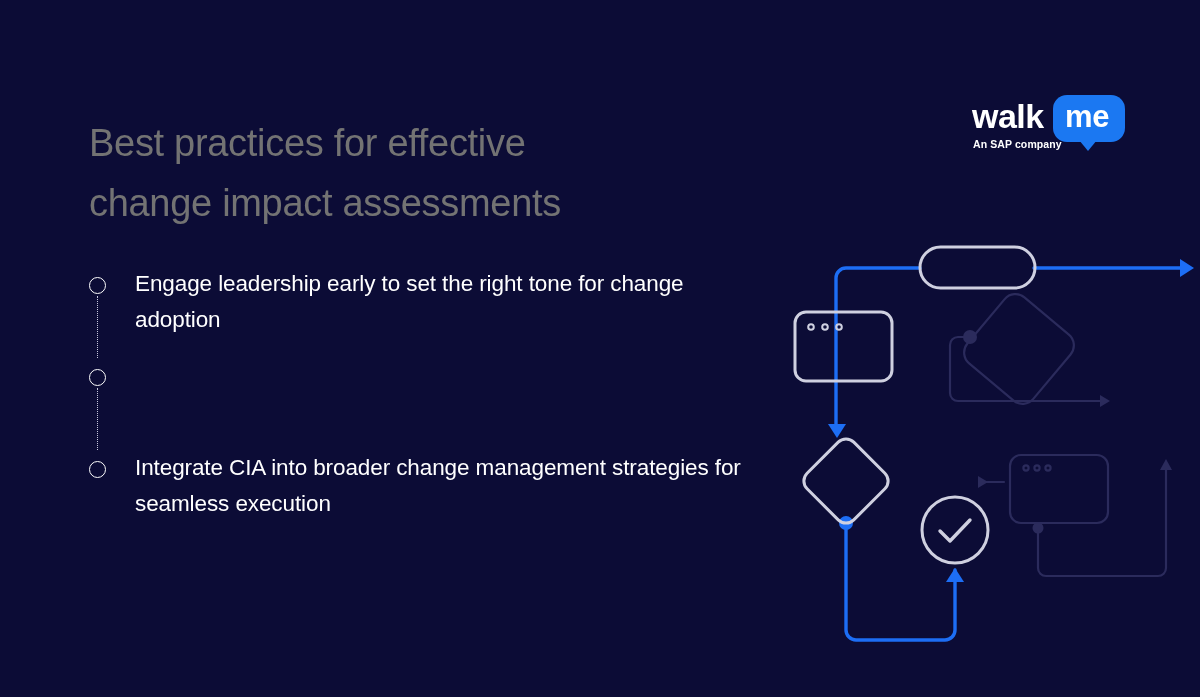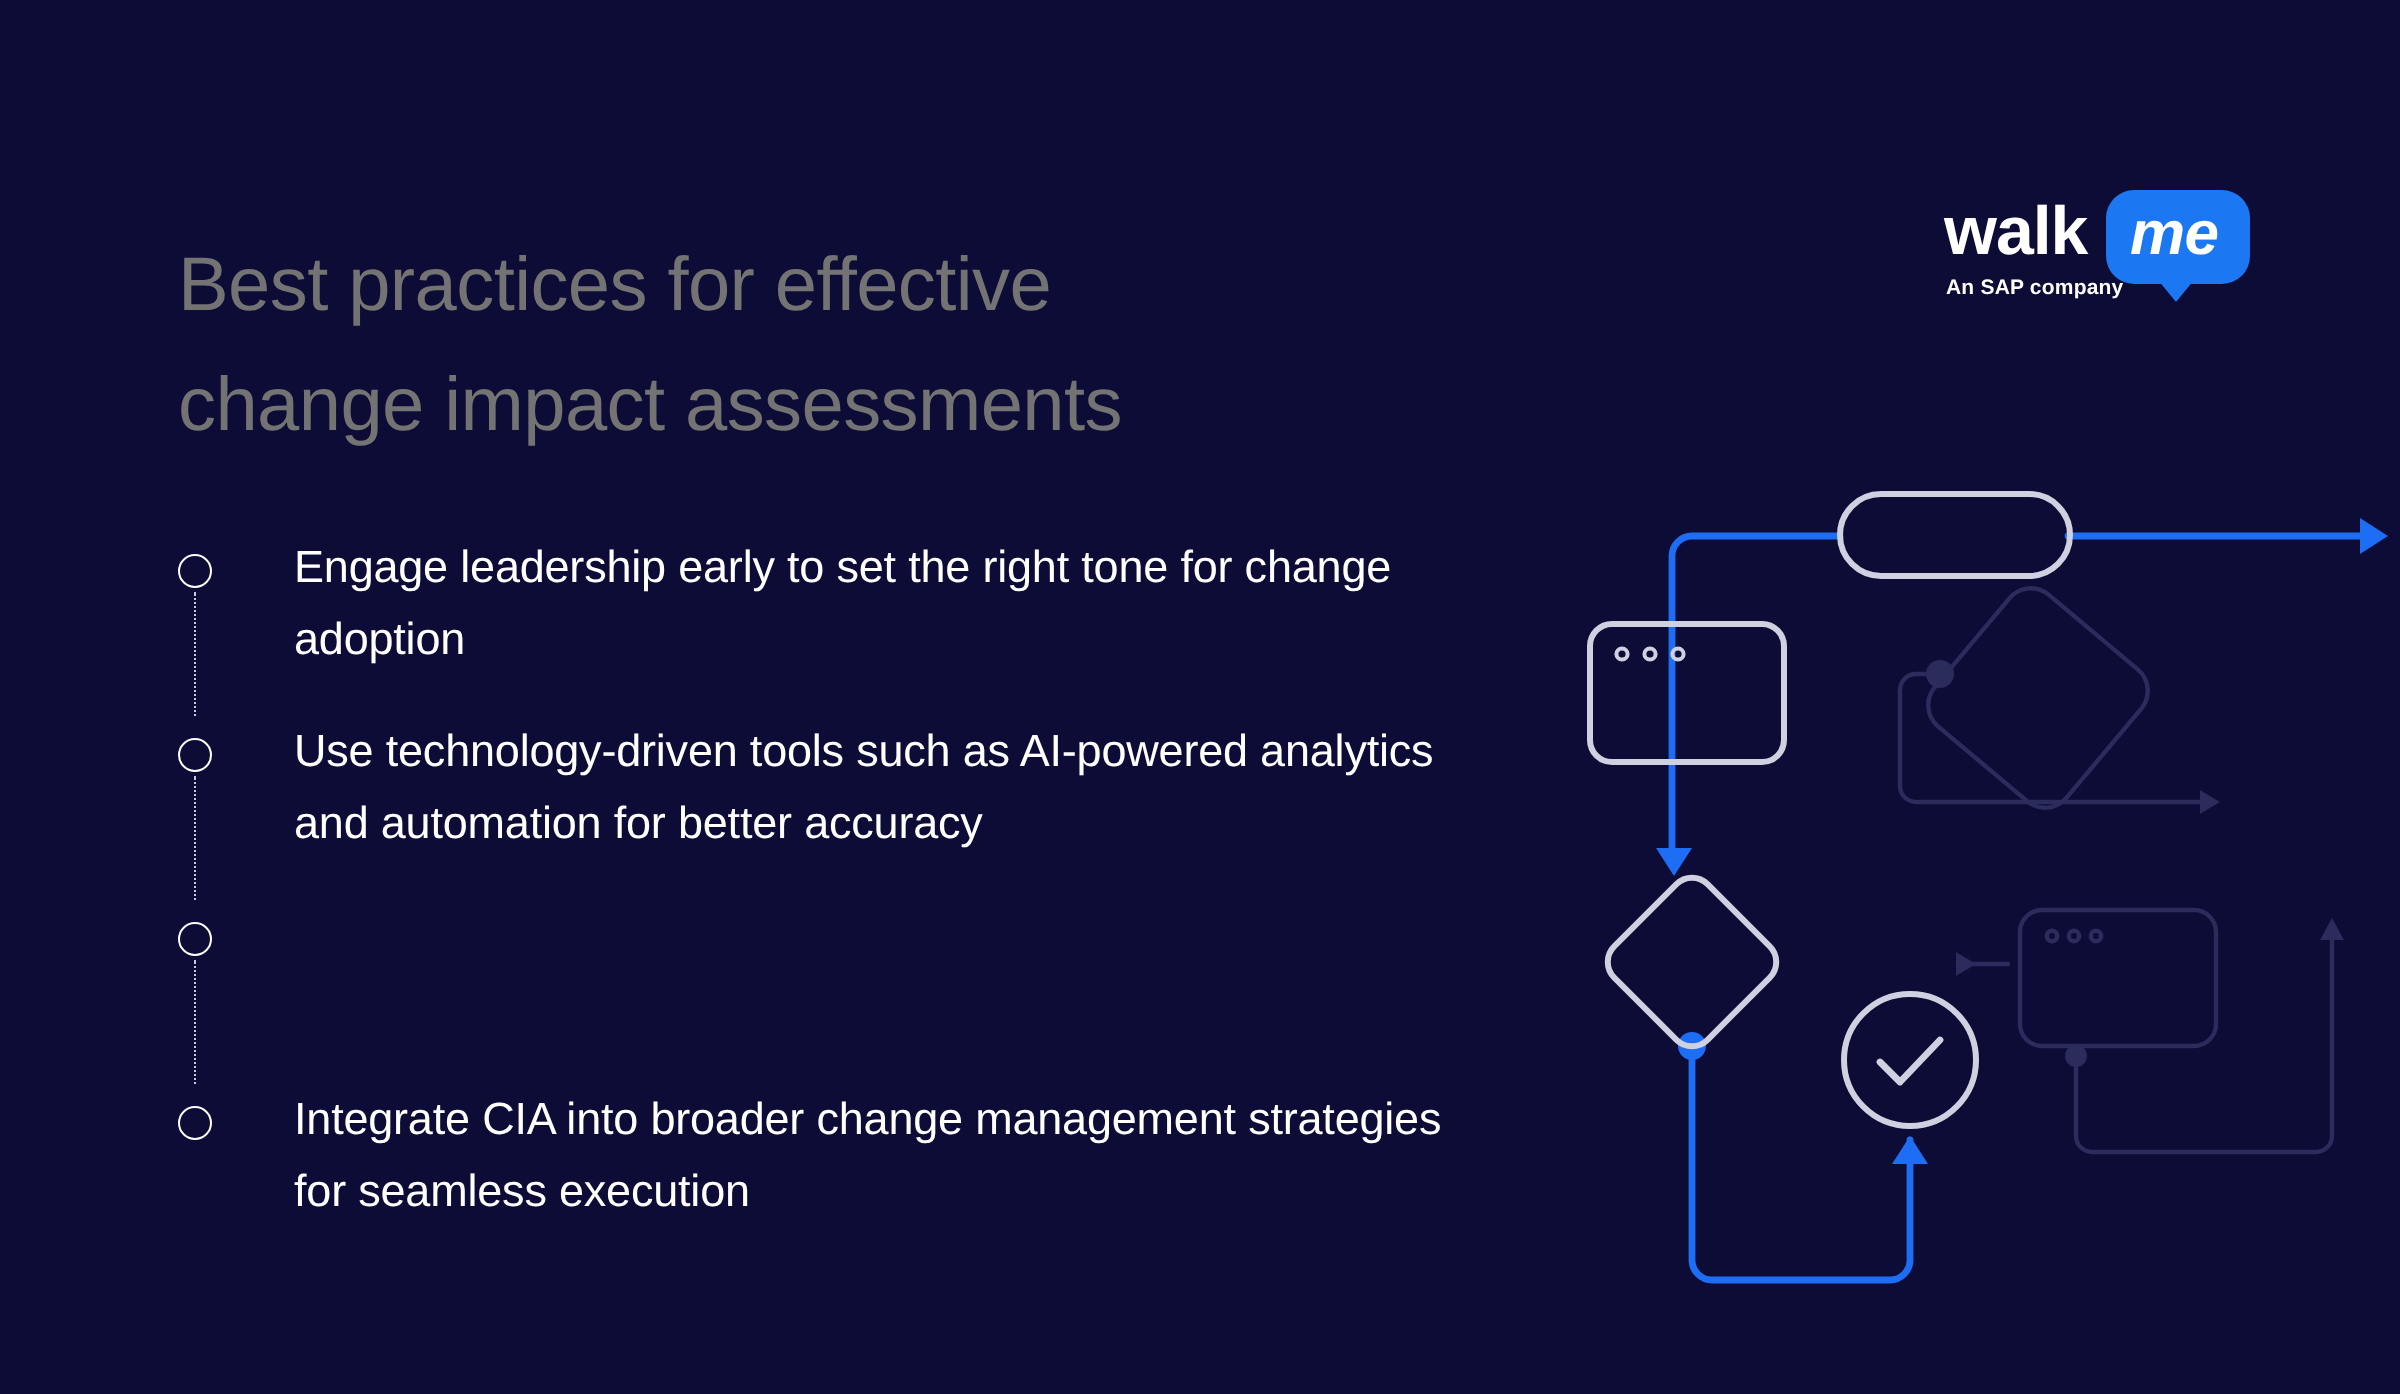--- a/index.html
+++ b/index.html
@@ -56,7 +56,6 @@
     height: 47px;
     background: #1b78f2;
     border-radius: 14px;
-    font-style: italic;
   }
   #logo-bubble-tail {
     position: absolute;

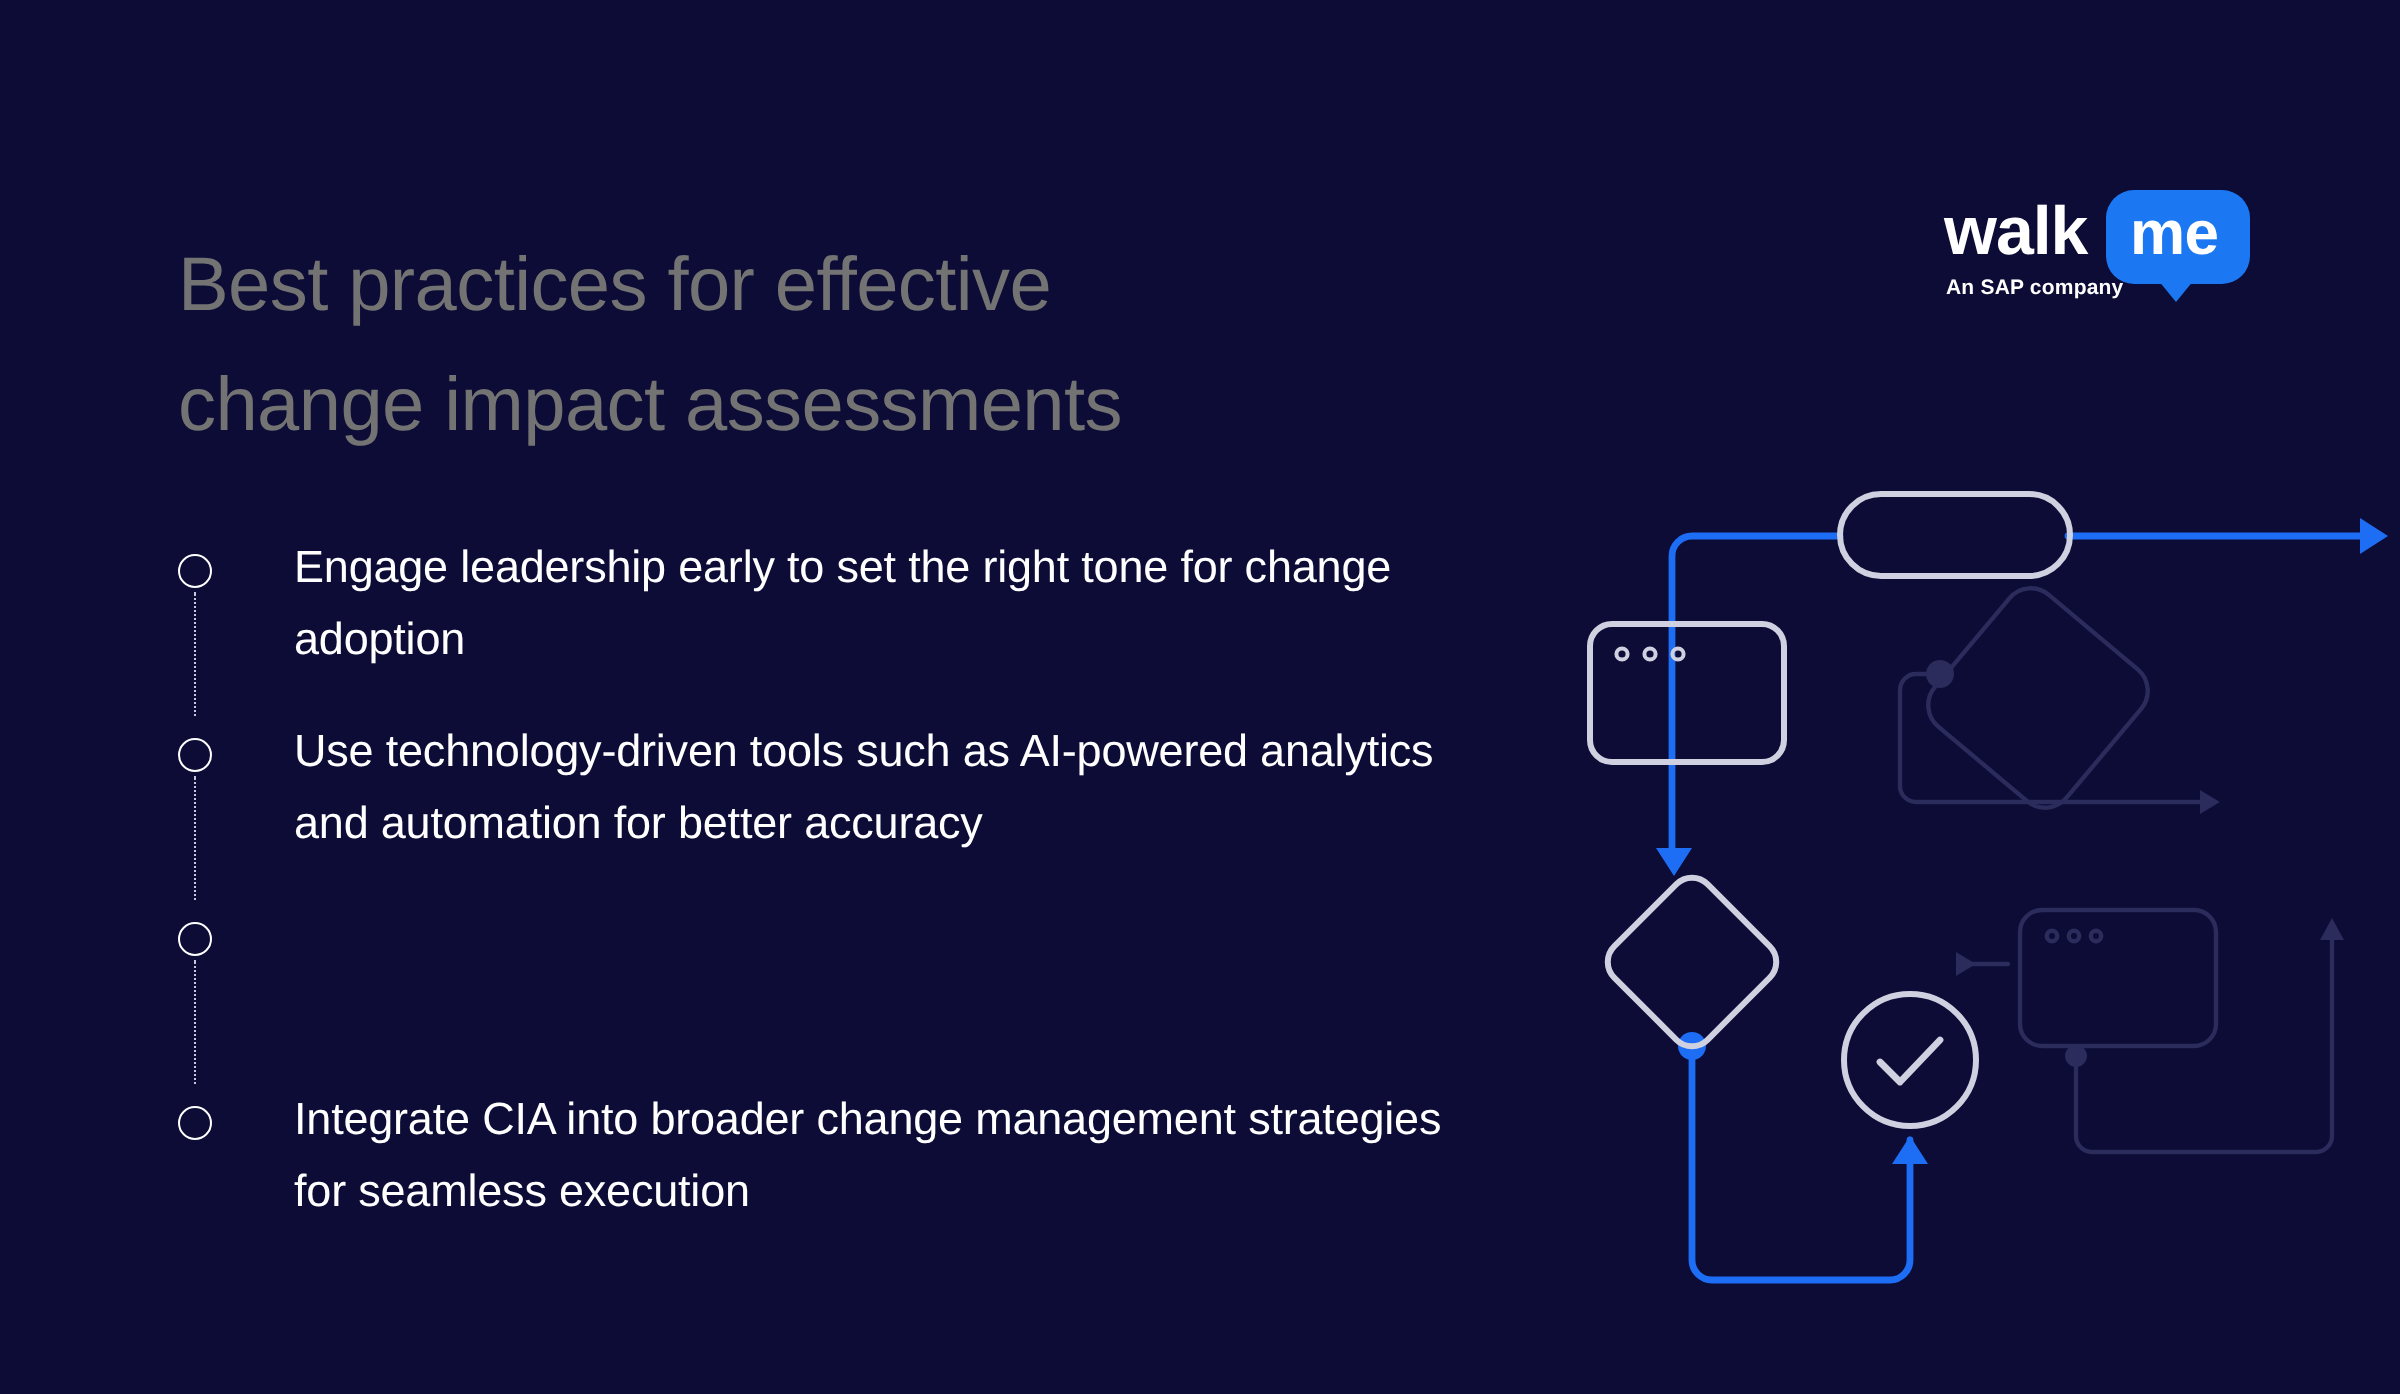--- a/index.html
+++ b/index.html
@@ -119,7 +119,7 @@
   }
   .bullet-text {
     position: relative;
-    margin-left: 58px;
+    margin-left: 46px;
     color: #ffffff;
     font-size: 22.5px;
     line-height: 36px;

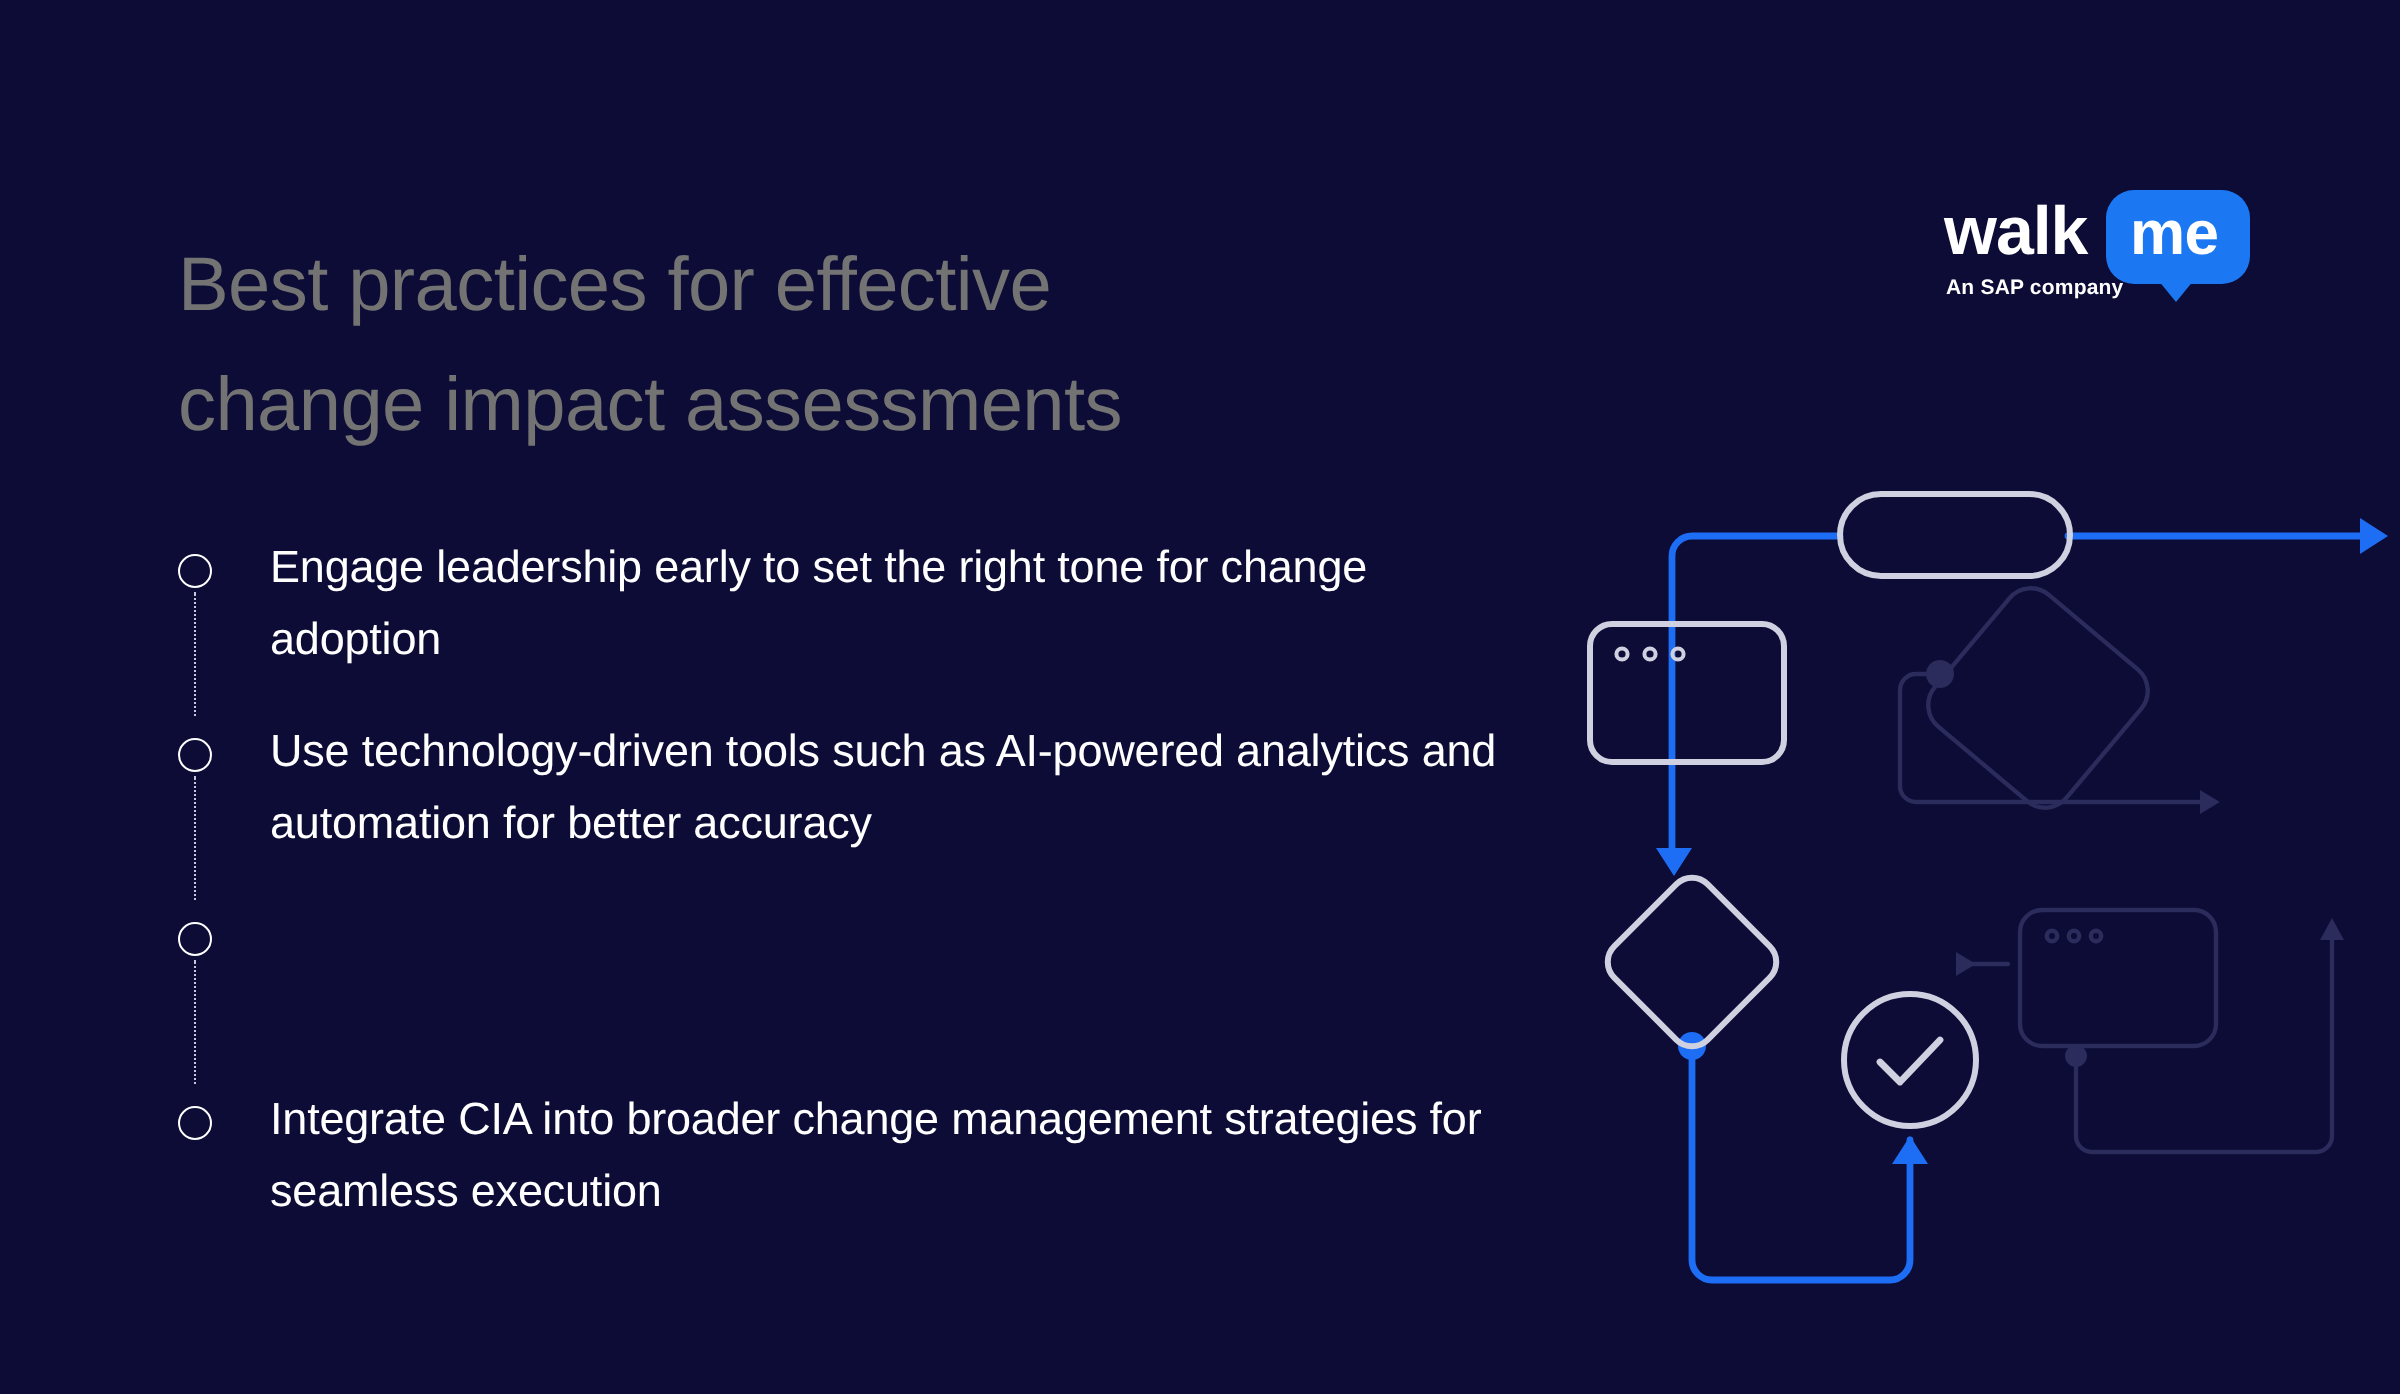--- a/index.html
+++ b/index.html
@@ -162,11 +162,6 @@
       <div class="bullet-text">Engage leadership early to set the right tone for change adoption</div>
     </div>
 
-    <div class="bullet-row">
-      <div class="bullet-marker"></div>
-      <div class="bullet-dotline"></div>
-      <div class="bullet-text">Use technology-driven tools such as AI-powered analytics and automation for better accuracy</div>
-    </div>
 
     <div class="bullet-row">
       <div class="bullet-marker"></div>

